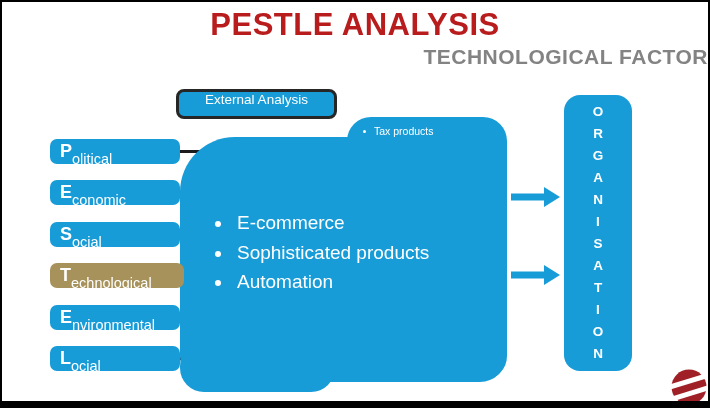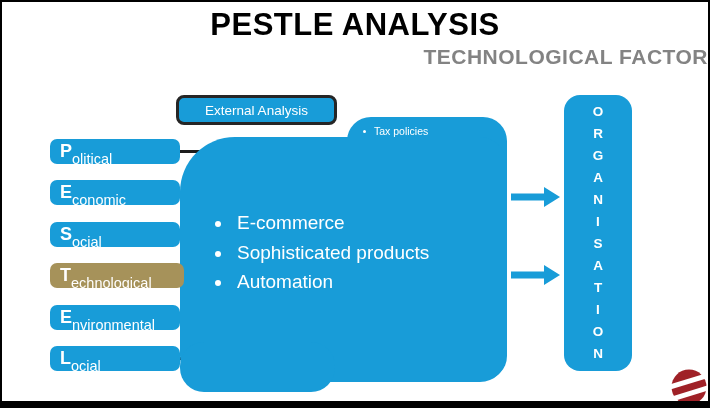--- a/index.html
+++ b/index.html
@@ -11,7 +11,7 @@
   }
   .title{
     position:absolute;top:5px;left:0;width:100%;text-align:center;
-    font-size:31px;font-weight:800;color:#000000;letter-spacing:.5px;
+    font-size:31px;font-weight:800;color:#b91c1c;letter-spacing:.5px;
   }
   .subtitle{
     position:absolute;top:43px;left:0;width:100%;text-align:right;

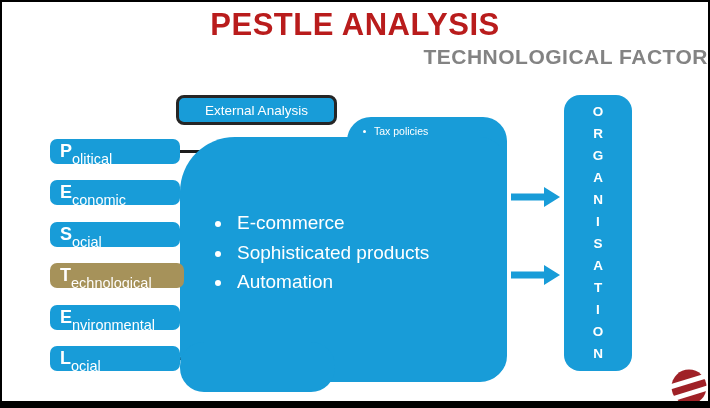--- a/index.html
+++ b/index.html
@@ -42,9 +42,9 @@
   }
   
   .external-box{
-    position:absolute;left:174px;top:93px;width:161px;height:30px;box-sizing:border-box;
+    position:absolute;left:174px;top:87px;width:161px;height:30px;box-sizing:border-box;
     background:#189cd8;border:3px solid #262626;border-radius:8px;z-index:4;
-    display:flex;align-items:center;justify-content:center;
+    display:flex;justify-content:center;
     color:#fff;font-size:13.5px;
   }
   

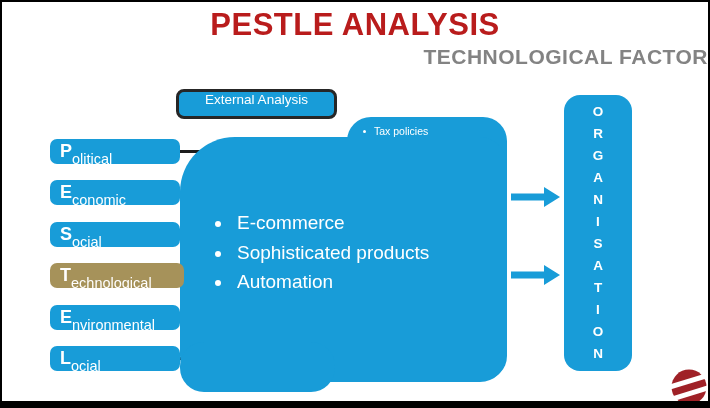--- a/index.html
+++ b/index.html
@@ -88,7 +88,7 @@
     </div>
 
   <div class="panel back-panel">
-    <div class="back-panel-item">Tax policies</div>
+    <div class="back-panel-item">Tax products</div>
   </div>
 
   <div class="panel main-panel"></div>

